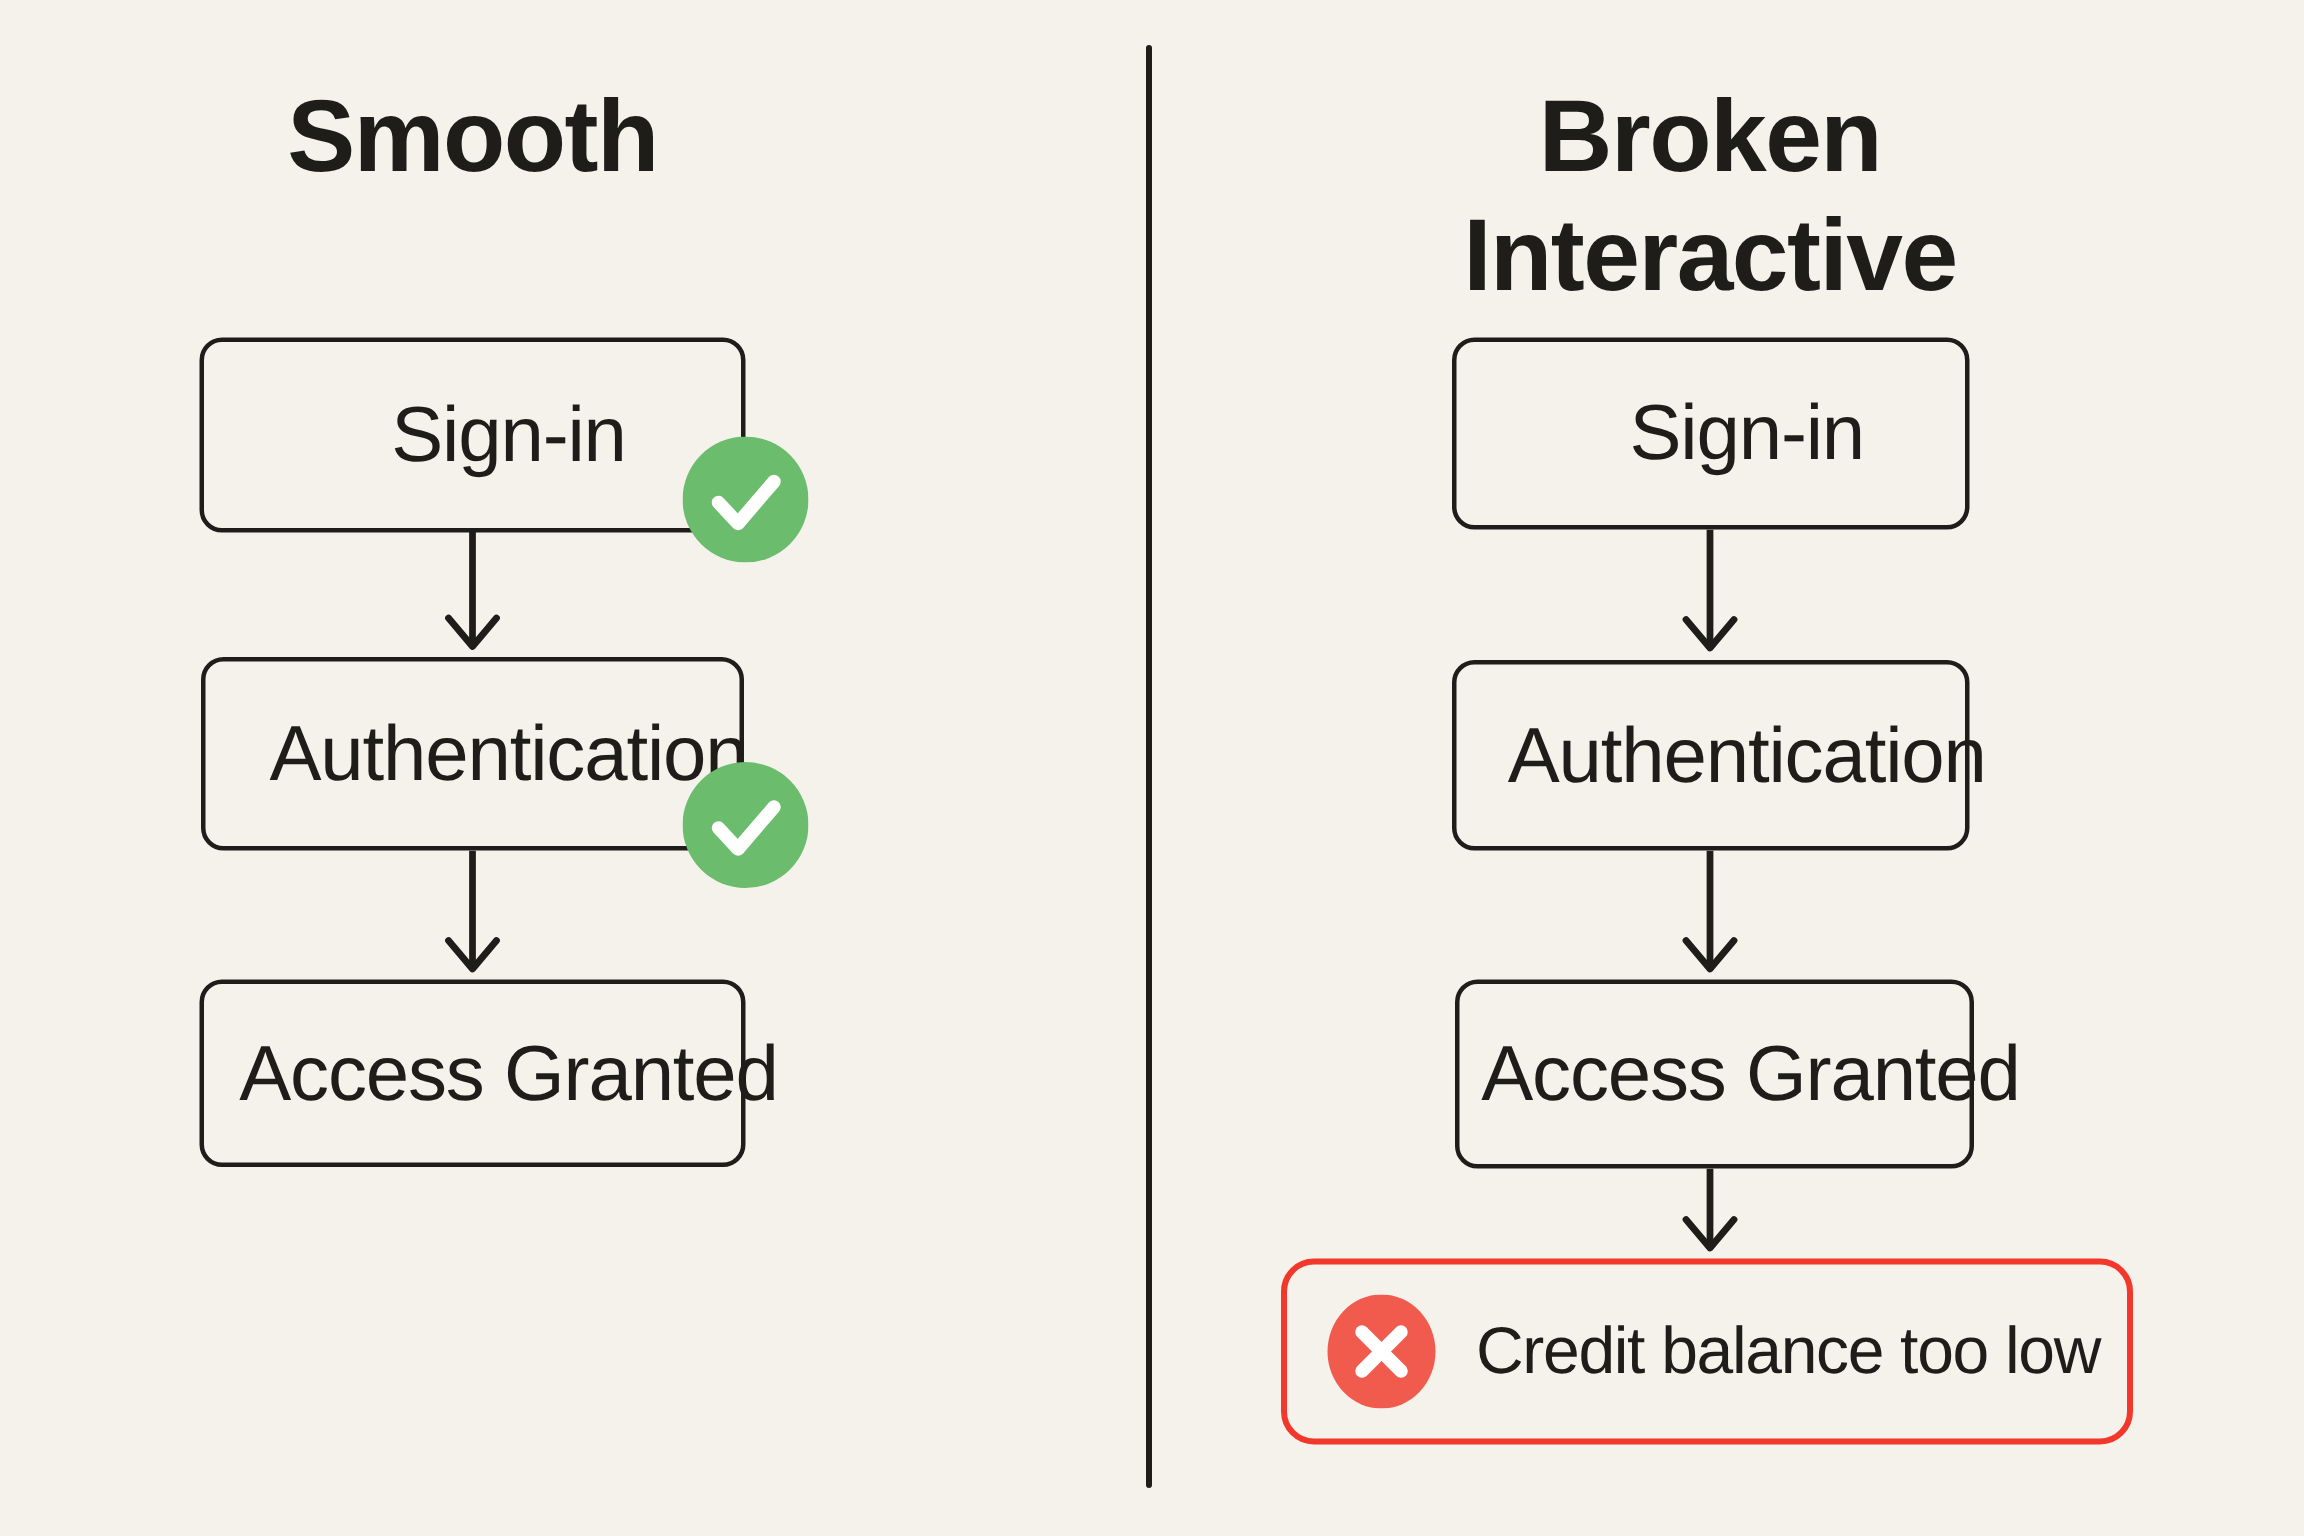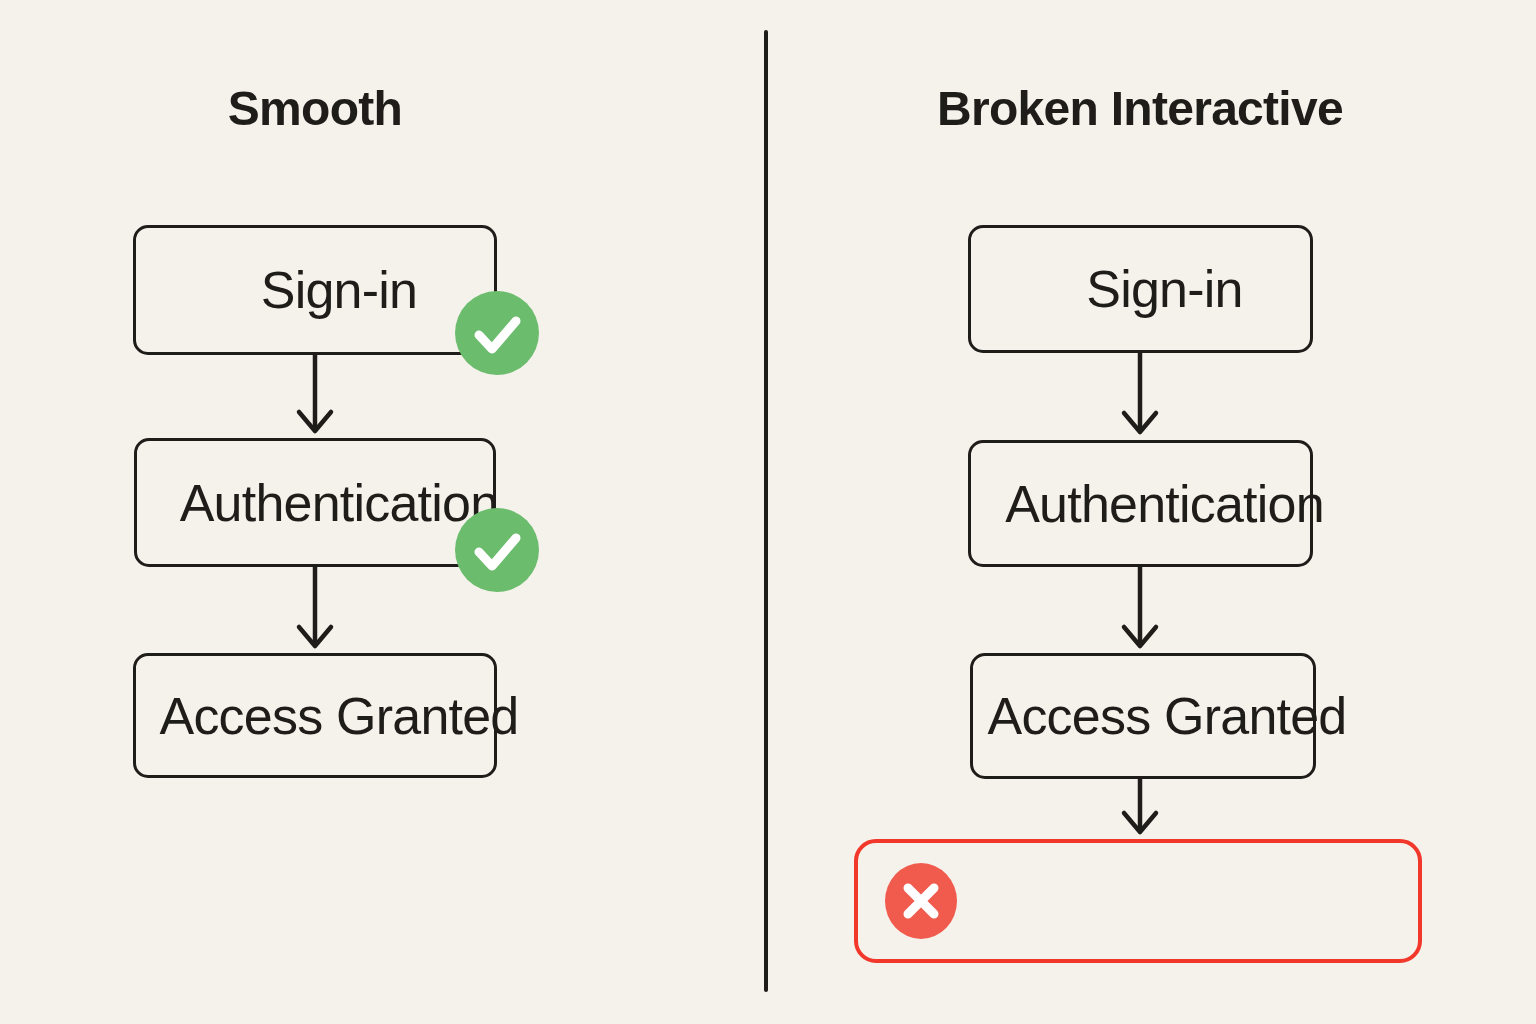--- a/index.html
+++ b/index.html
@@ -29,12 +29,11 @@
     top: 52px;
     width: 520px;
     text-align: center;
-    font-size: 48px;
+    font-size: 68px;
     font-weight: 700;
     line-height: 1.16;
     letter-spacing: -0.015em;
     color: var(--ink, #1f1d1a);
-    margin-top: 29px;
   }
   .col-title.left  { left: 55px; }
   .col-title.right { left: 880px; }

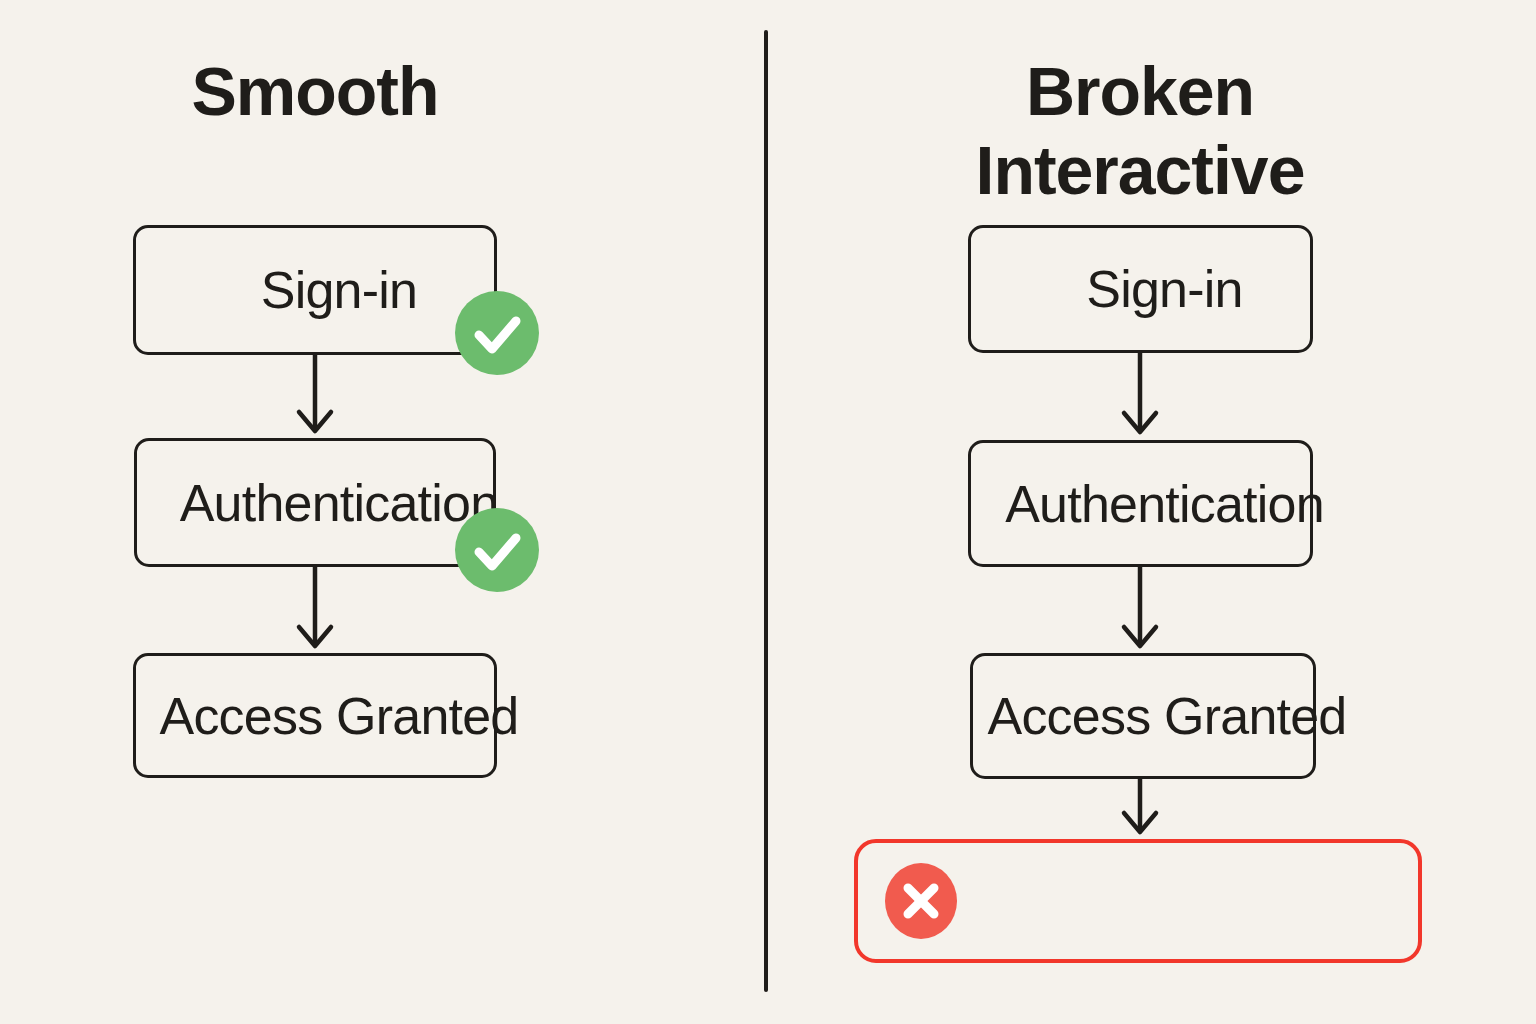--- a/index.html
+++ b/index.html
@@ -180,6 +180,7 @@
         <line x1="50" y1="25" x2="24" y2="51" style="stroke:var(--icon-stroke-white,#fff)" stroke-width="9" stroke-linecap="round"></line>
       </svg>
     </span>
+    <span class="label">Credit balance too low</span>
   </div>
 
 </div>

